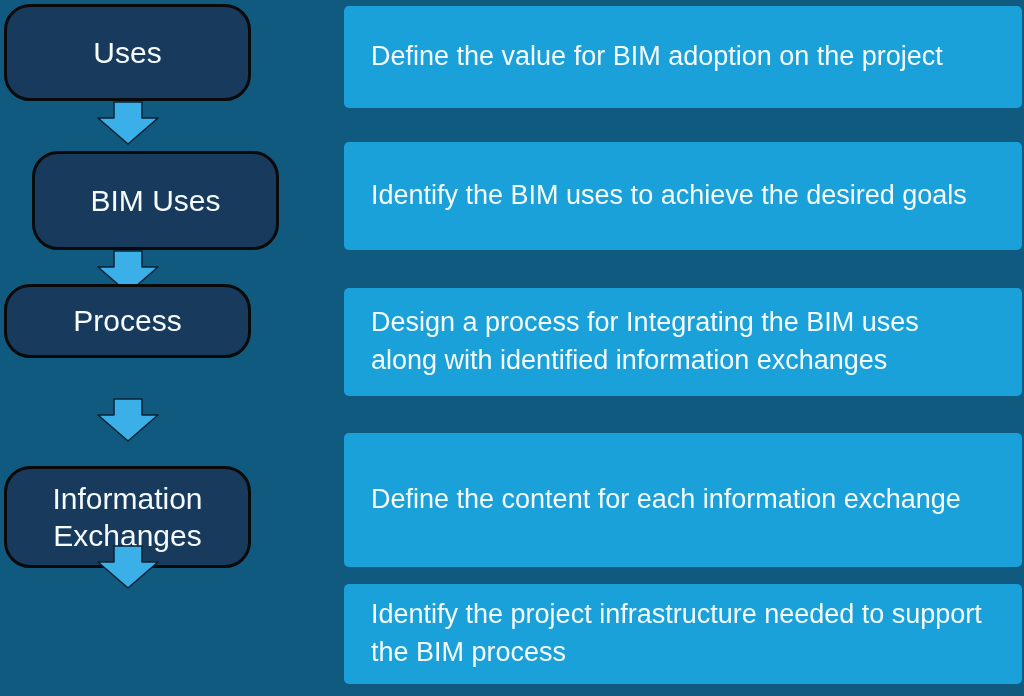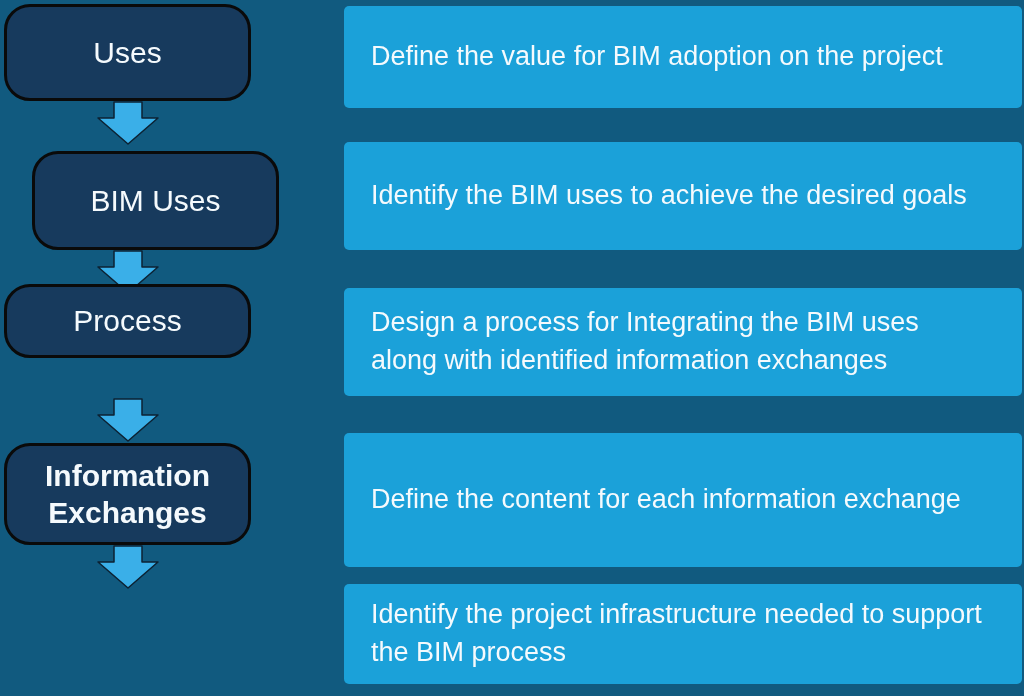--- a/index.html
+++ b/index.html
@@ -54,7 +54,7 @@
   .sb1 { top: 4px;   height: 97px;  }
   .sb2 { top: 151px; height: 99px; margin-left: 28px;  }
   .sb3 { top: 284px; height: 74px; }
-  .sb4 { top: 443px; height: 102px; font-weight: bold; }
+  .sb4 { top: 466px; height: 102px; }
   .sb5 { top: 591px; height: 101px; }
 
   .db1 { top: 6px;   height: 102px; }

